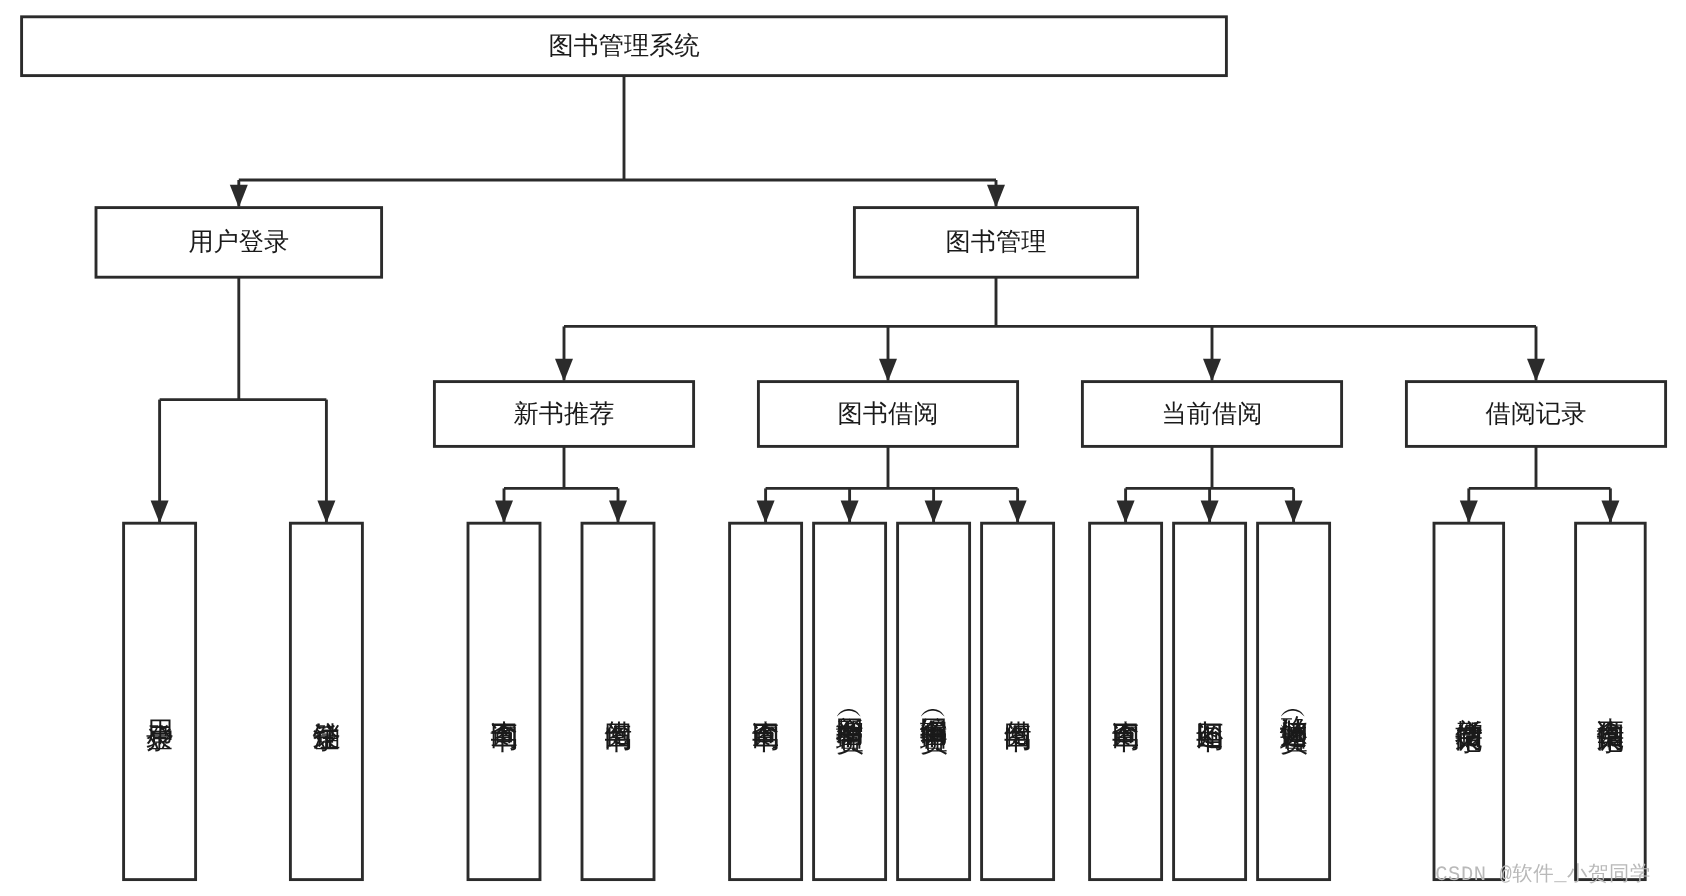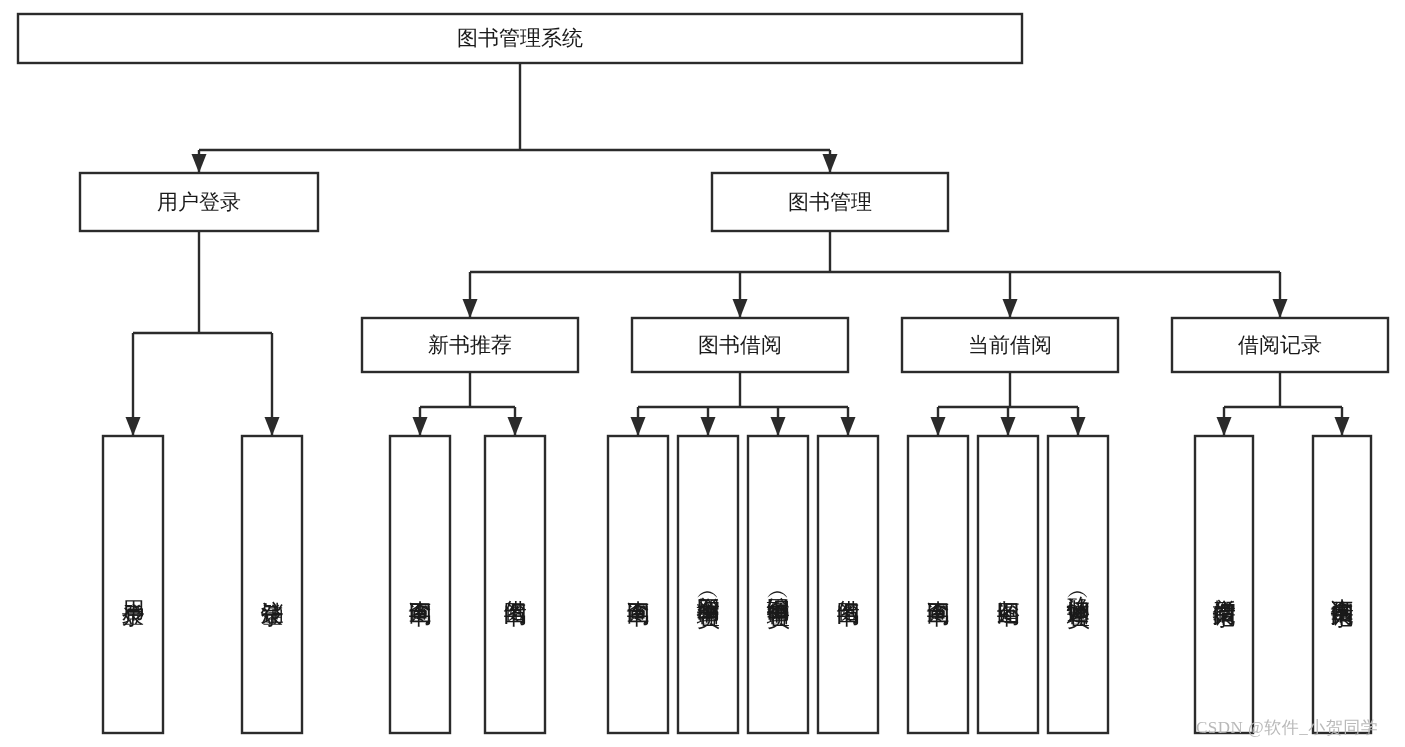--- a/index.html
+++ b/index.html
@@ -70,7 +70,7 @@
   }
   .watermark {
     position: absolute;
-    font-family: Liberation Serif, serif;
+    font-family: Liberation Mono, monospace;
     font-size: 17px;
     color: #b9b9b9;
     white-space: nowrap;

